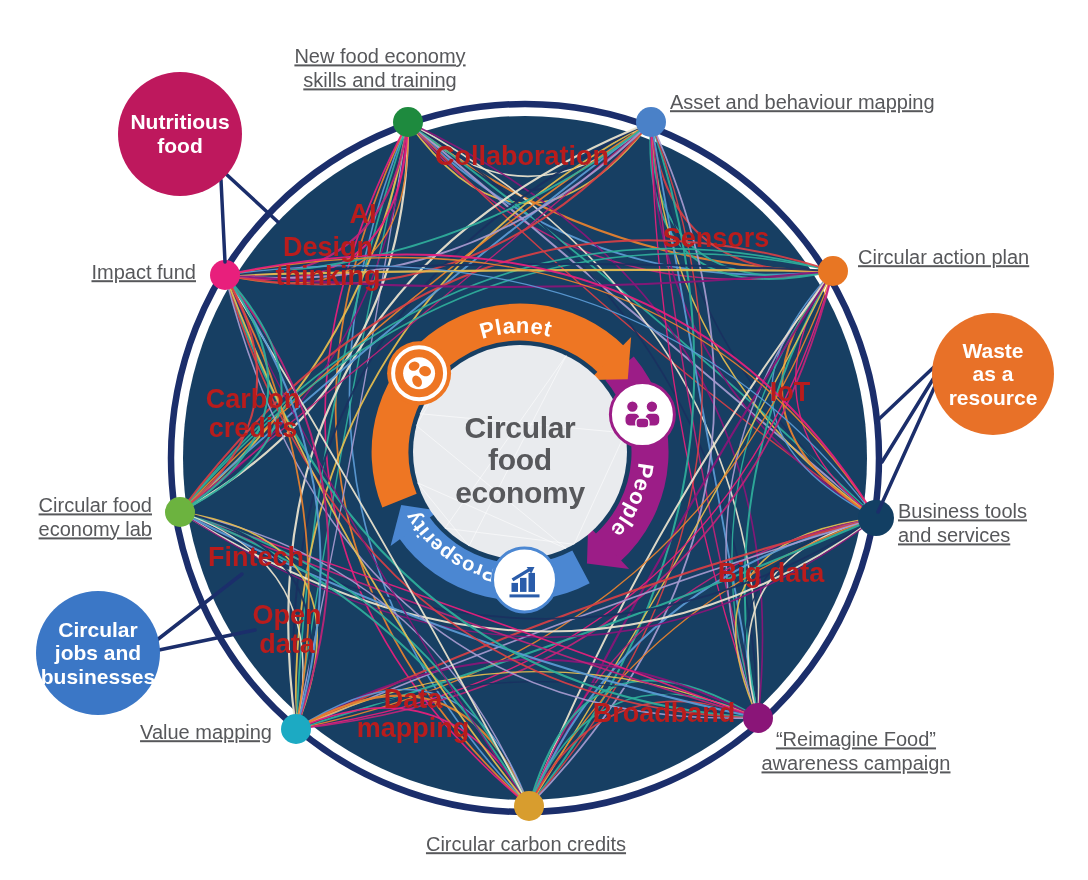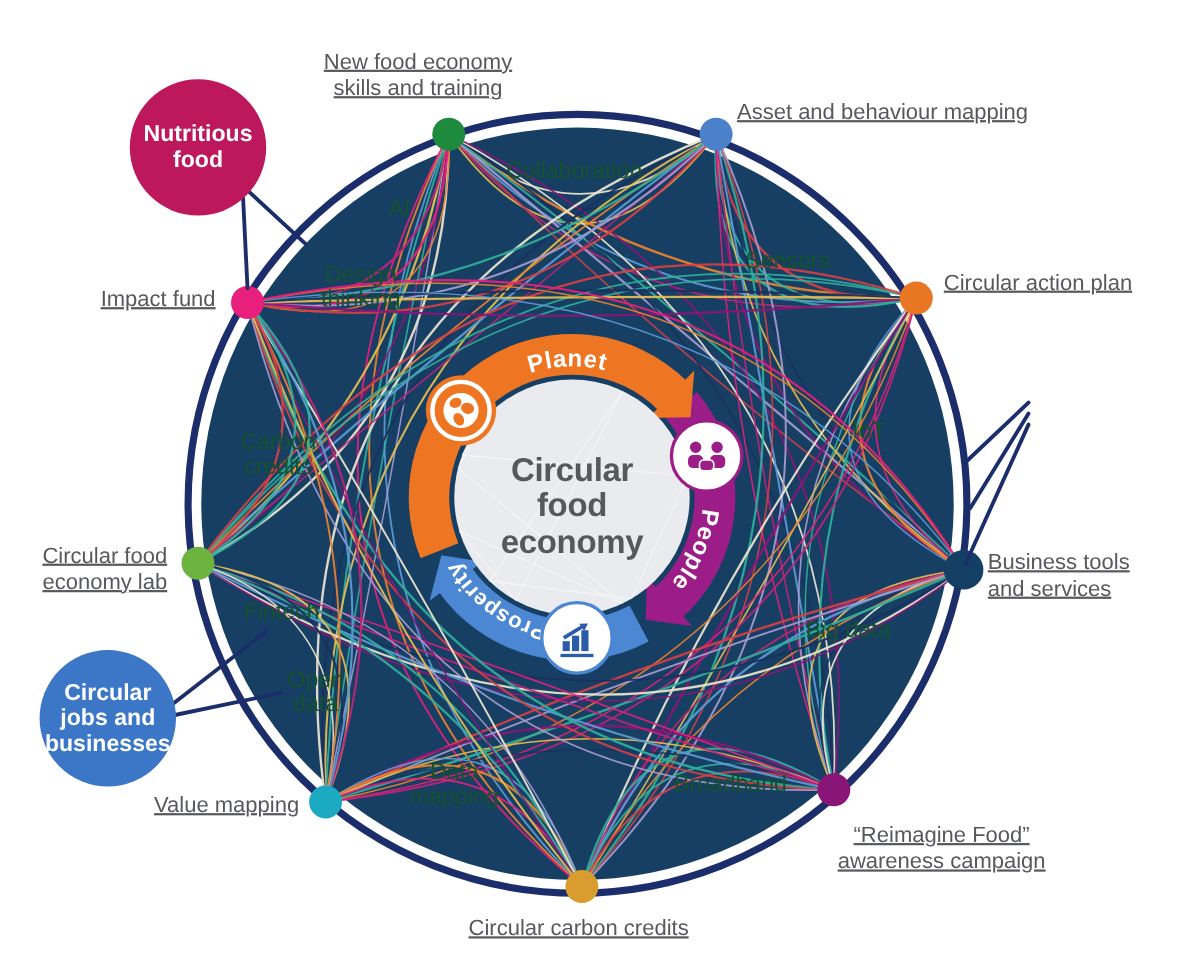--- a/index.html
+++ b/index.html
@@ -7,7 +7,7 @@
          font-family:"Liberation Sans",sans-serif;}
   .stage svg{position:absolute;left:0;top:0;}
   #labels div{position:absolute;}
-  .inner-label{color:#14532d;font-weight:400;font-size:21px;line-height:1.07;white-space:pre-line;}
+  .inner-label{color:#b91c1c;font-weight:700;font-size:27px;line-height:1.07;white-space:pre-line;}
   .outer-label{color:#57585b;font-weight:400;font-size:20px;line-height:1.18;white-space:pre-line;text-decoration:underline;}
   .align-center{transform:translate(-50%,-50%);text-align:center;}
   .align-left{transform:translate(0,-50%);text-align:left;}

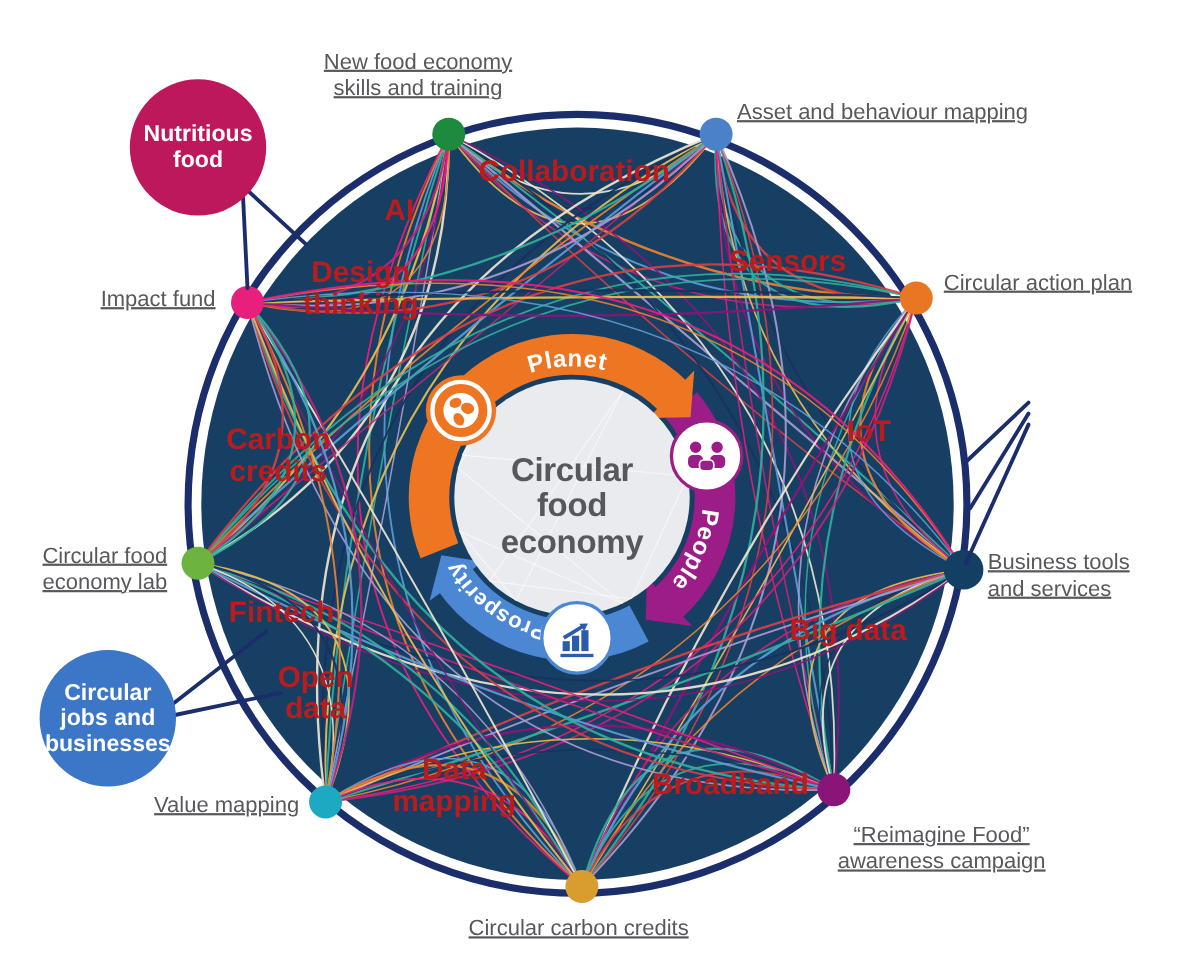--- a/index.html
+++ b/index.html
@@ -217,7 +217,7 @@
 economy lab</div>
       <div class="outer-label align-right" style="left: 196px; top: 273px;">Impact fund</div>
       <div class="inner-label align-center" style="left: 522px; top: 156px;">Collaboration</div>
-      <div class="inner-label align-center" style="left: 363px; top: 191px;">AI</div>
+      <div class="inner-label align-center" style="left: 363px; top: 214px;">AI</div>
       <div class="inner-label align-center" style="left: 328px; top: 262px;">Design
 thinking</div>
       <div class="inner-label align-center" style="left: 716px; top: 238px;">Sensors</div>

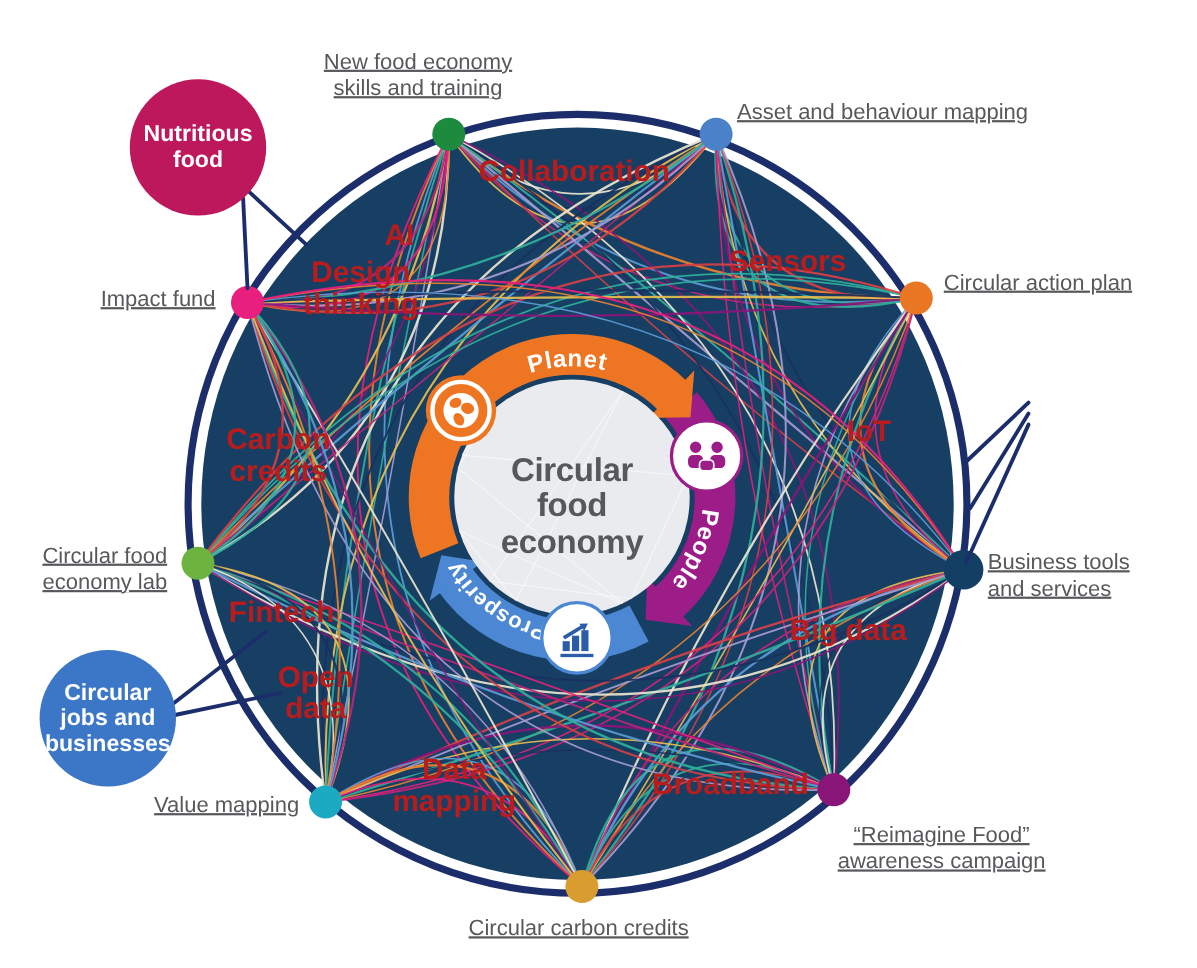--- a/index.html
+++ b/index.html
@@ -237,6 +237,9 @@
 economy</div>
   <div class="satellite" style="left: 180px; top: 134px; width: 124px; height: 124px; background: #be185d;">Nutritious
 food</div>
+  <div class="satellite" style="left: 993px; top: 374px; width: 122px; height: 122px; background: rgb(232, 113, 40);">Waste
+as a
+resource</div>
   <div class="satellite" style="left: 98px; top: 653px; width: 124px; height: 124px; background: rgb(59, 119, 198);">Circular
 jobs and
 businesses</div>

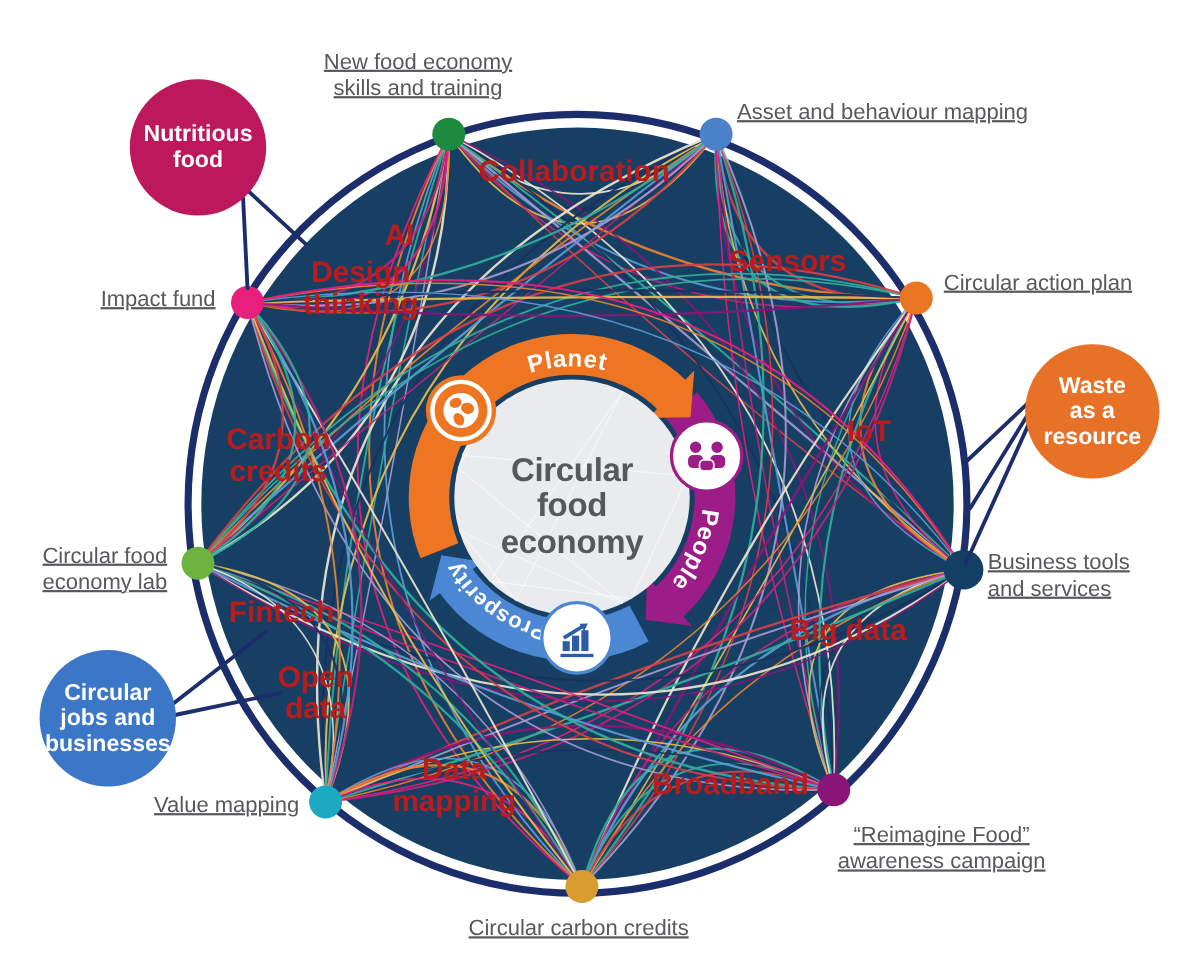--- a/index.html
+++ b/index.html
@@ -209,7 +209,7 @@
       <div class="outer-label align-left" style="left: 858px; top: 258px;">Circular action plan</div>
       <div class="outer-label align-left" style="left: 898px; top: 524px;">Business tools
 and services</div>
-      <div class="outer-label align-center" style="left: 856px; top: 752px; margin-top: 20px;">“Reimagine Food”
+      <div class="outer-label align-center" style="left: 856px; top: 752px;">“Reimagine Food”
 awareness campaign</div>
       <div class="outer-label align-center" style="left: 526px; top: 845px;">Circular carbon credits</div>
       <div class="outer-label align-right" style="left: 272px; top: 733px;">Value mapping</div>

